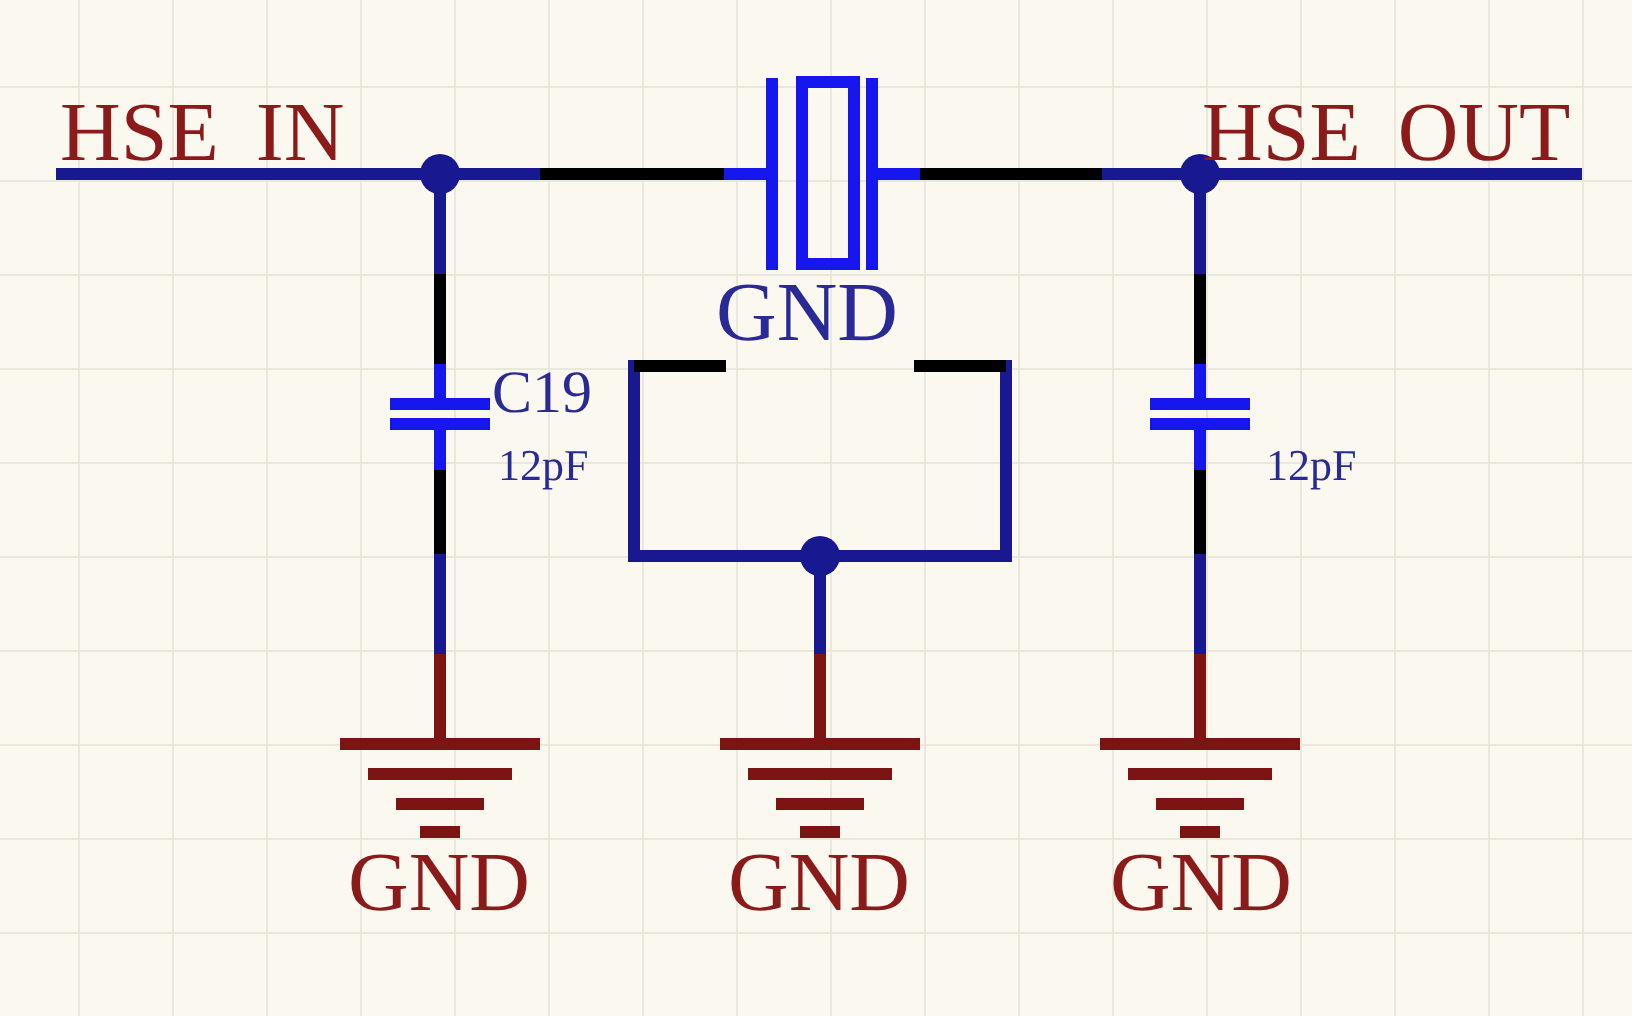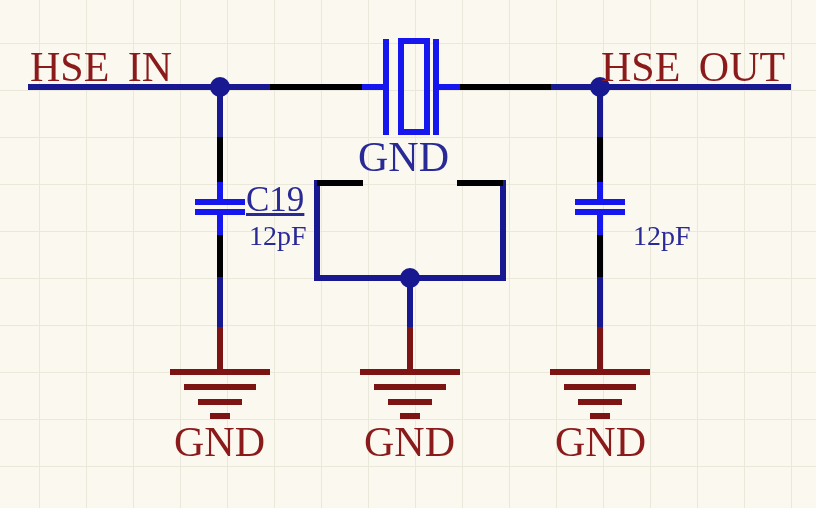--- a/index.html
+++ b/index.html
@@ -40,7 +40,7 @@
   .txt { position: absolute; line-height: 1; white-space: pre; }
   .net-label   { color: #8B1A1A; font-size: 42px; word-spacing: 8px; }
   .power-label { color: #8B1A1A; font-size: 42px; }
-  .comp-text   { color: #2A2A96; font-size: 35px; text-decoration: underline; }
+  .comp-text   { color: #2A2A96; font-size: 30px; }
   .comp-text-lg{ color: #2A2A96; font-size: 42px; }
   .value-text  { color: #2A2A96; font-size: 28px; }
 </style>

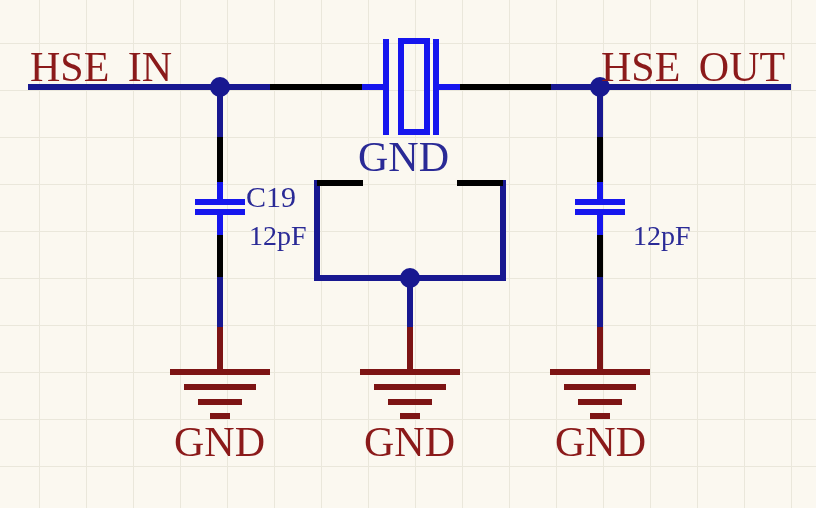--- a/index.html
+++ b/index.html
@@ -42,7 +42,7 @@
   .power-label { color: #8B1A1A; font-size: 42px; }
   .comp-text   { color: #2A2A96; font-size: 30px; }
   .comp-text-lg{ color: #2A2A96; font-size: 42px; }
-  .value-text  { color: #2A2A96; font-size: 28px; }
+  .value-text  { color: #2A2A96; font-size: 22px; }
 </style>
 </head>
 <body>

